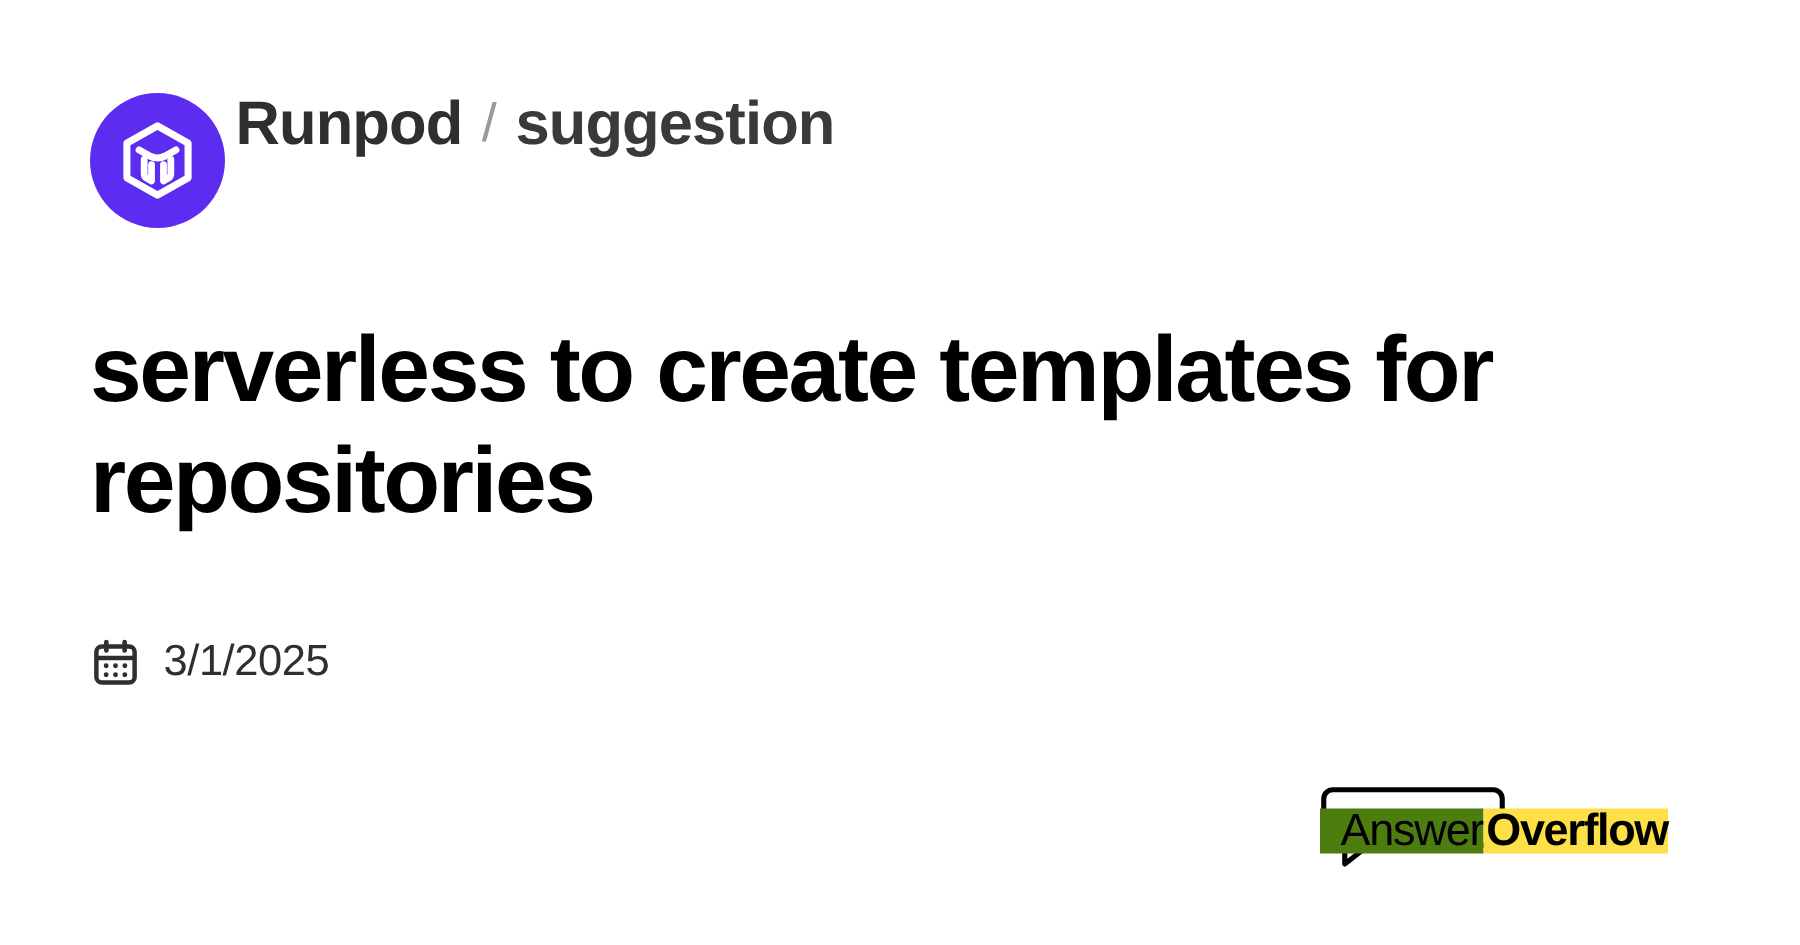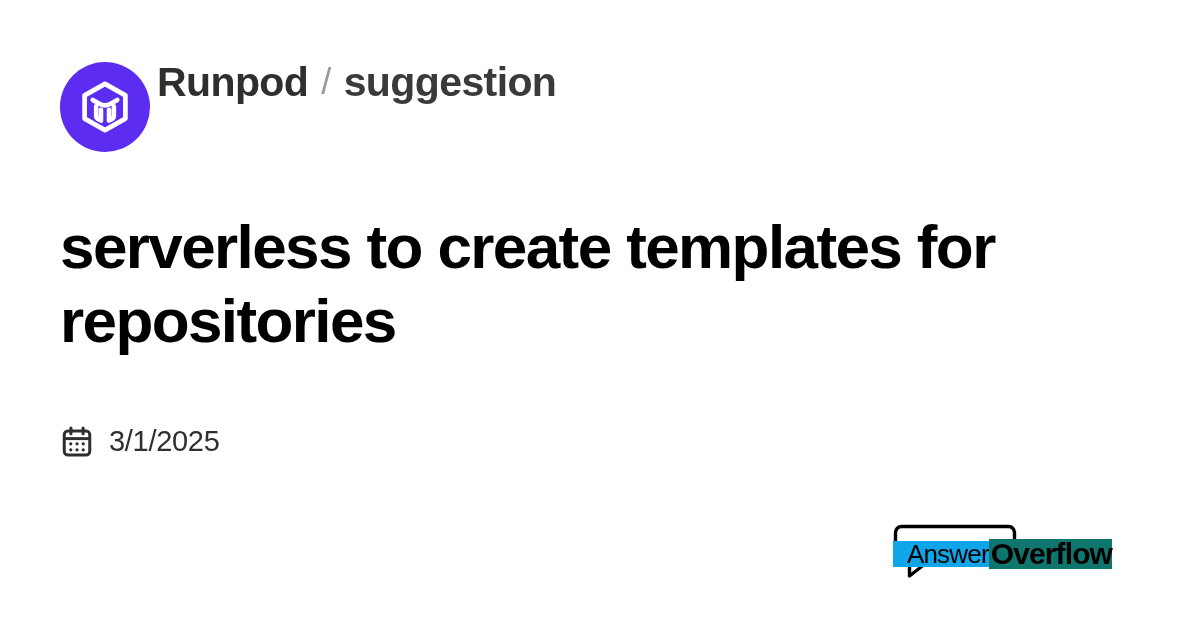--- a/index.html
+++ b/index.html
@@ -120,14 +120,14 @@
   .wm-answer {
     position: relative;
     z-index: 2;
-    font-size: 26px;
+    font-size: 30px;
     font-weight: 400;
     color: #000;
     letter-spacing: -0.8px;
     line-height: 1;
     padding-left: 14px;
     padding-right: 0;
-    background: #0ea5e9;
+    background: #4d7c0f;
     margin-top: -2px;
   }
   .wm-overflow {

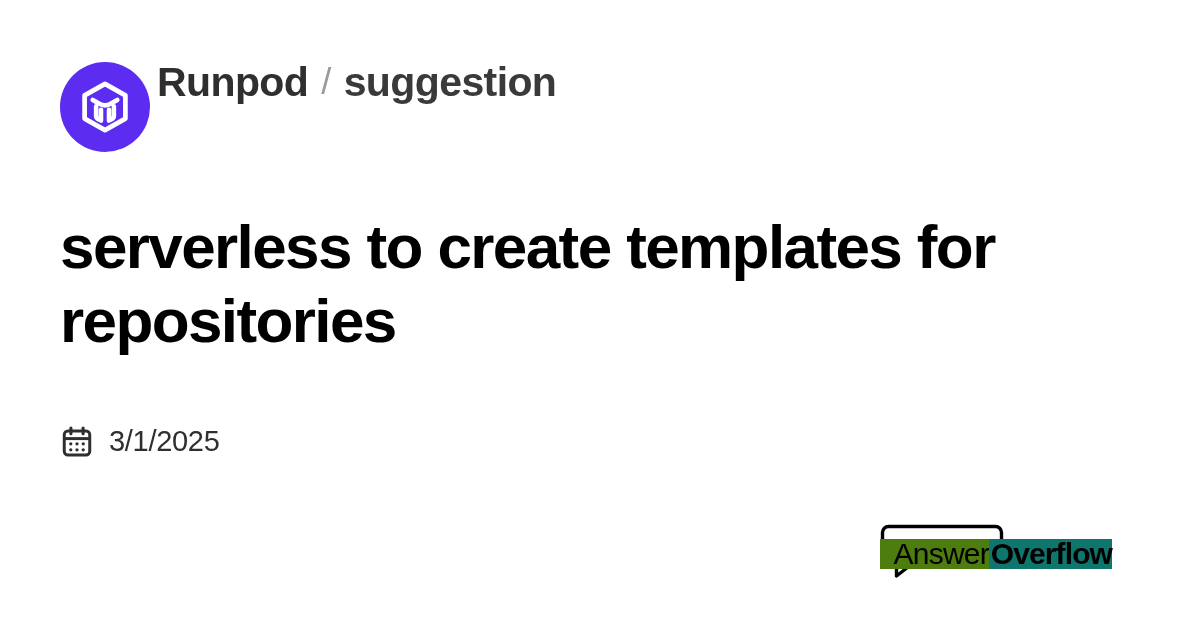--- a/index.html
+++ b/index.html
@@ -138,7 +138,7 @@
     color: #000;
     letter-spacing: -0.9px;
     line-height: 1;
-    background: #0f766e;
+    background: #fde047;
     padding-left: 2px;
     margin-top: -2px;
   }

